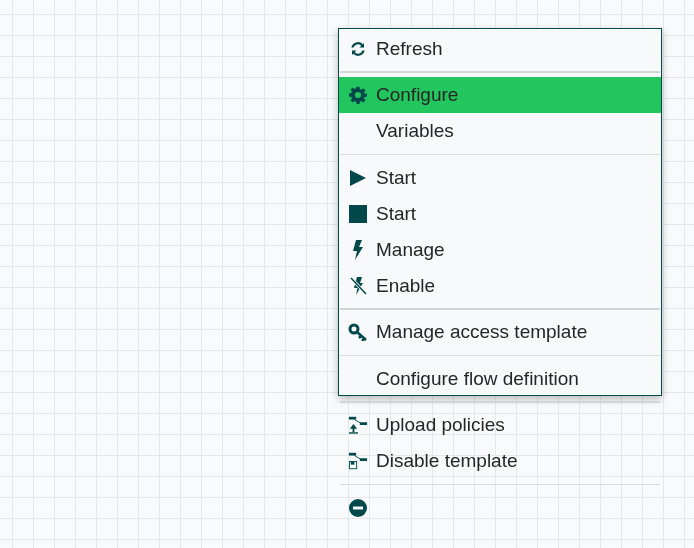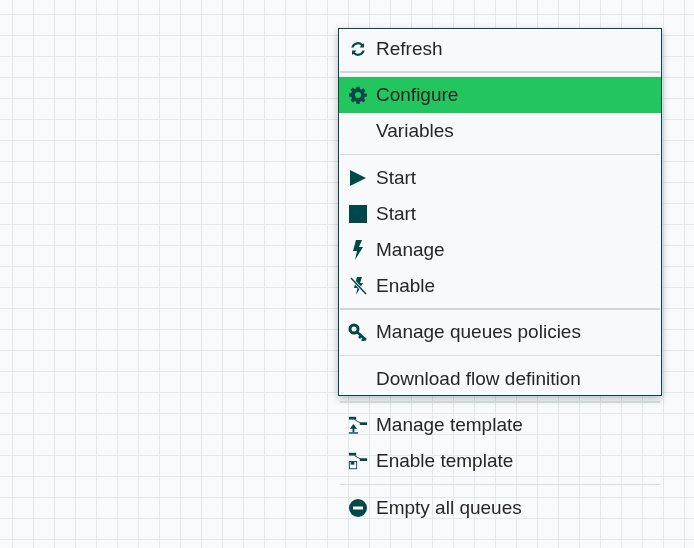--- a/index.html
+++ b/index.html
@@ -113,7 +113,7 @@
           <path d="M9 9l9 8M13 13l-2 2M16 16l-2 2" stroke="#004849" stroke-width="2.5" fill="none"></path>
         </svg>
     </span>
-    <span class="label">Manage queues policies</span>
+    <span class="label">Manage access template</span>
   </div>
 
   <div class="sep thin"></div>

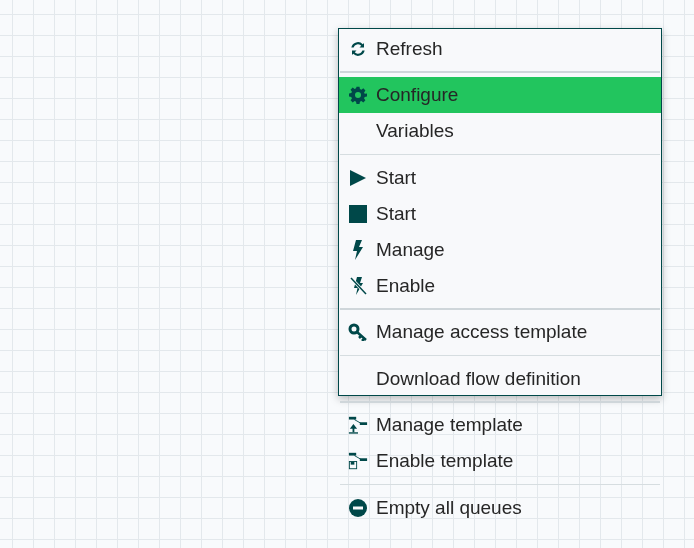--- a/index.html
+++ b/index.html
@@ -119,7 +119,7 @@
   <div class="sep thin"></div>
 
   <div class="item">
-    <span class="label">Download flow definition</span>
+    <span class="label">Configure flow definition</span>
   </div>
 
   <div class="sep"></div>

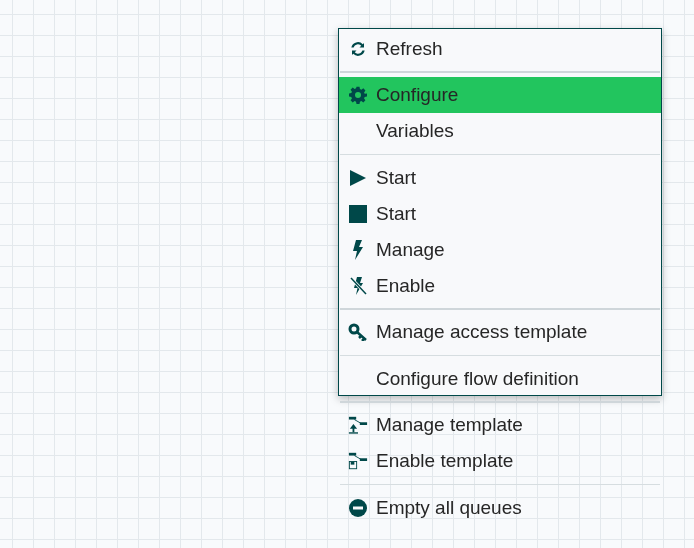--- a/index.html
+++ b/index.html
@@ -134,7 +134,7 @@
           <rect x="1" y="18" width="10" height="1.5" fill="#004849"></rect>
         </svg>
     </span>
-    <span class="label">Manage template</span>
+    <span class="label">Upload policies</span>
   </div>
 
   <div class="item">

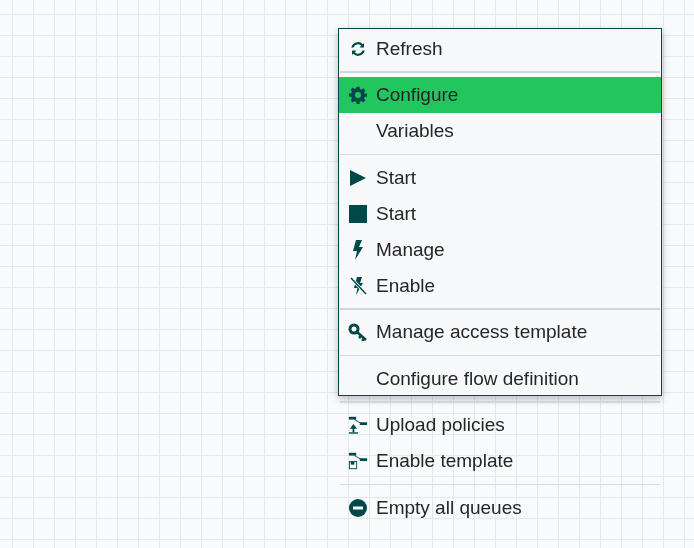--- a/index.html
+++ b/index.html
@@ -147,7 +147,7 @@
           <rect x="3" y="11" width="4" height="3" fill="#004849"></rect>
         </svg>
     </span>
-    <span class="label">Enable template</span>
+    <span class="label">Disable template</span>
   </div>
 
   <div class="sep thin"></div>

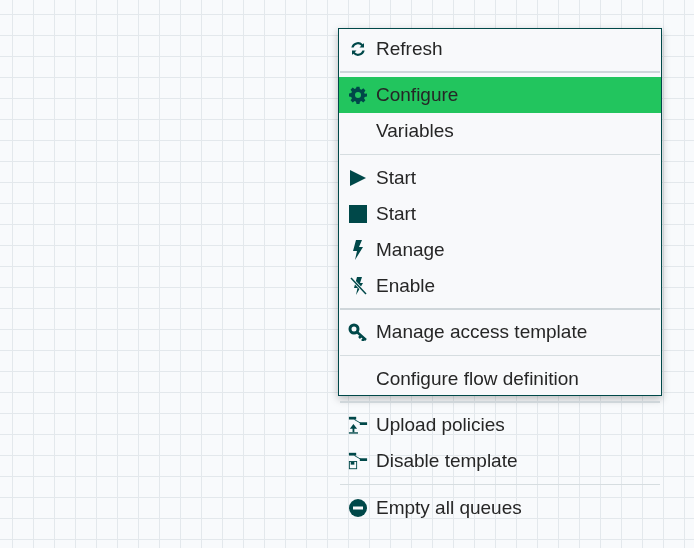--- a/index.html
+++ b/index.html
@@ -159,7 +159,6 @@
           <rect x="4" y="7.5" width="10" height="3" fill="#f8f9fb"></rect>
         </svg>
     </span>
-    <span class="label">Empty all queues</span>
   </div>
 
 </div>

